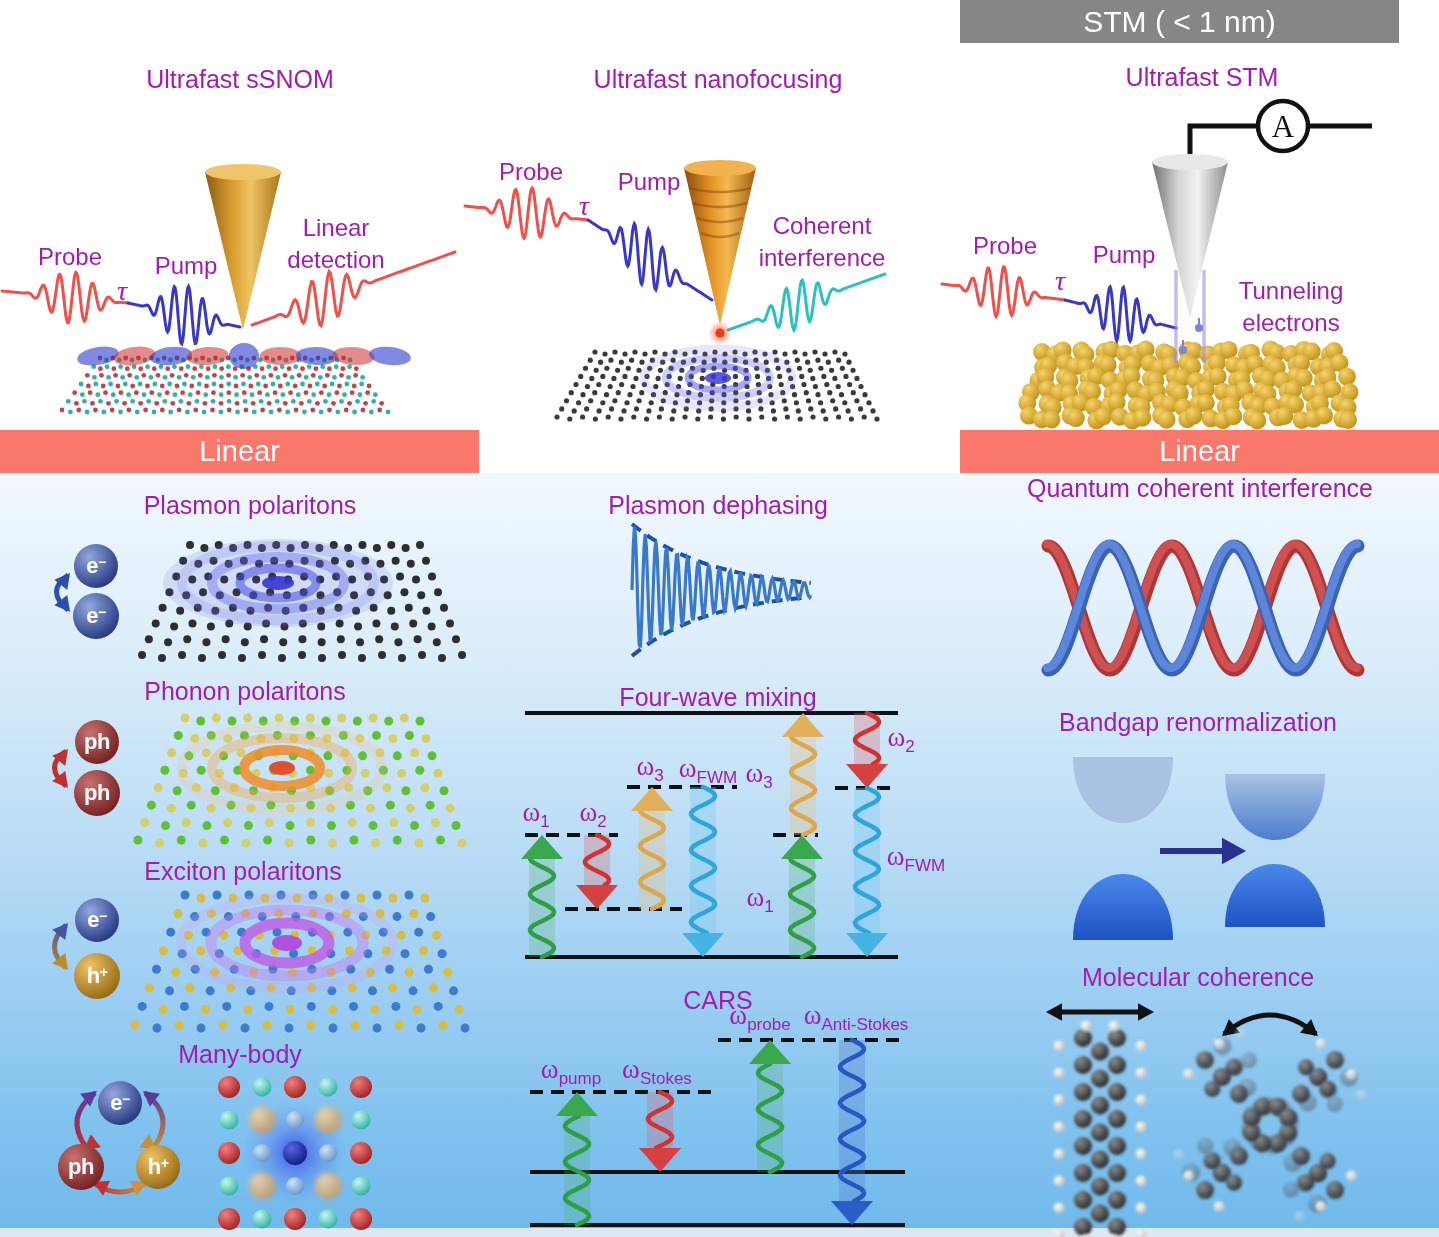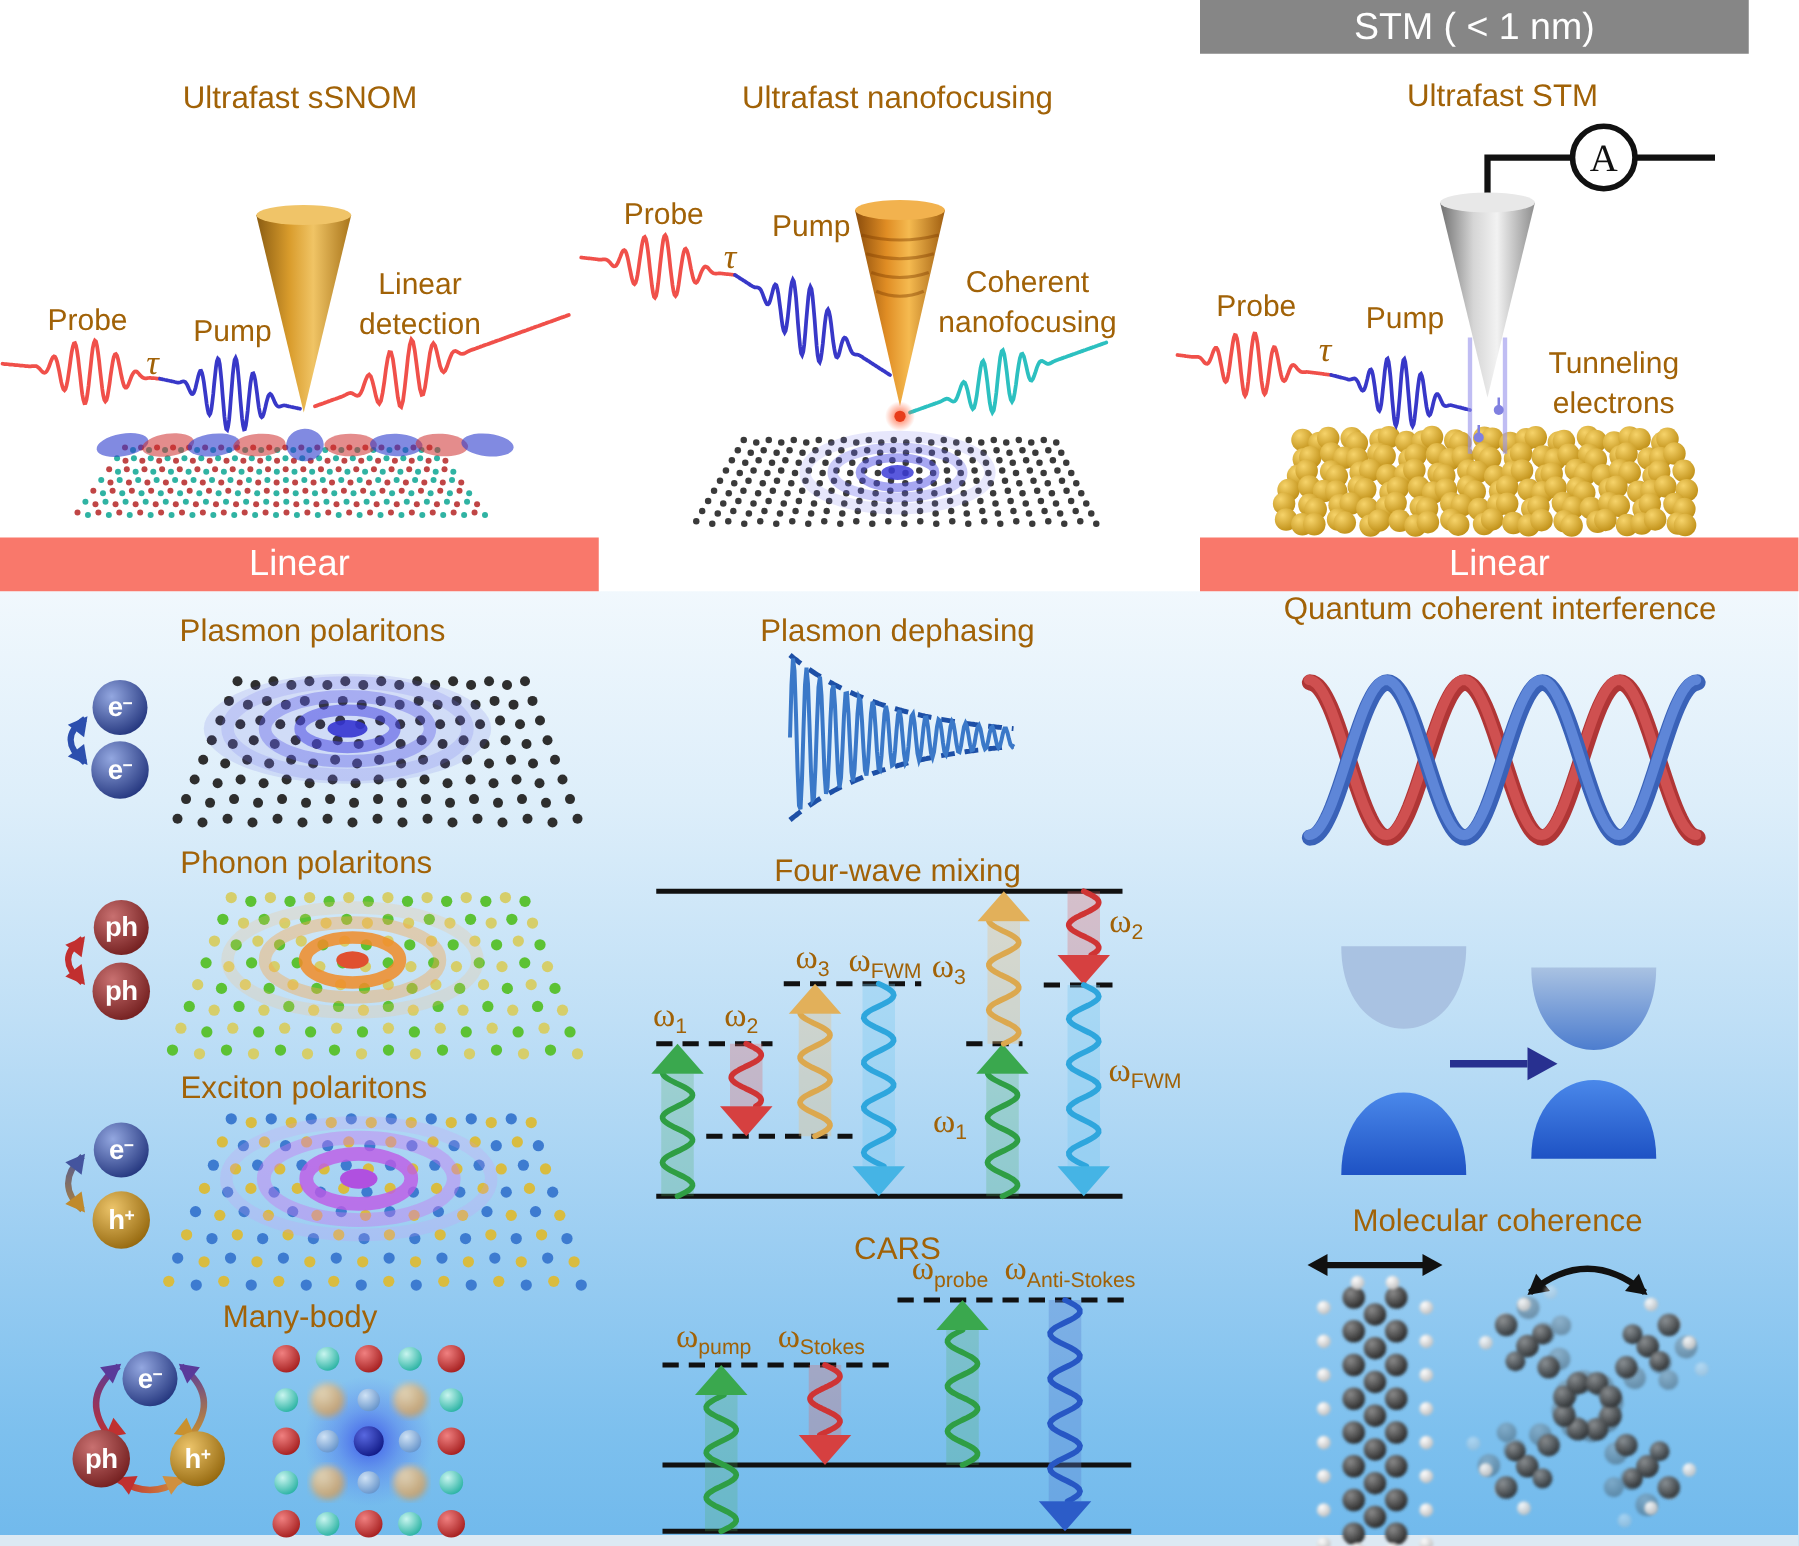--- a/index.html
+++ b/index.html
@@ -17,7 +17,7 @@
   #band-mid{left:479px;width:481px;background:#8b8fd0}
   #band-right{left:960px;width:479px;background:#f9786b}
   svg#art{position:absolute;left:0;top:0}
-  .t{position:absolute;transform:translate(-50%,-50%);white-space:nowrap;color:#a16207}
+  .t{position:absolute;transform:translate(-50%,-50%);white-space:nowrap;color:#a21caf}
   .title{font-size:25px}
   .lbl{font-size:24px}
   .two{text-align:center;line-height:1.32}

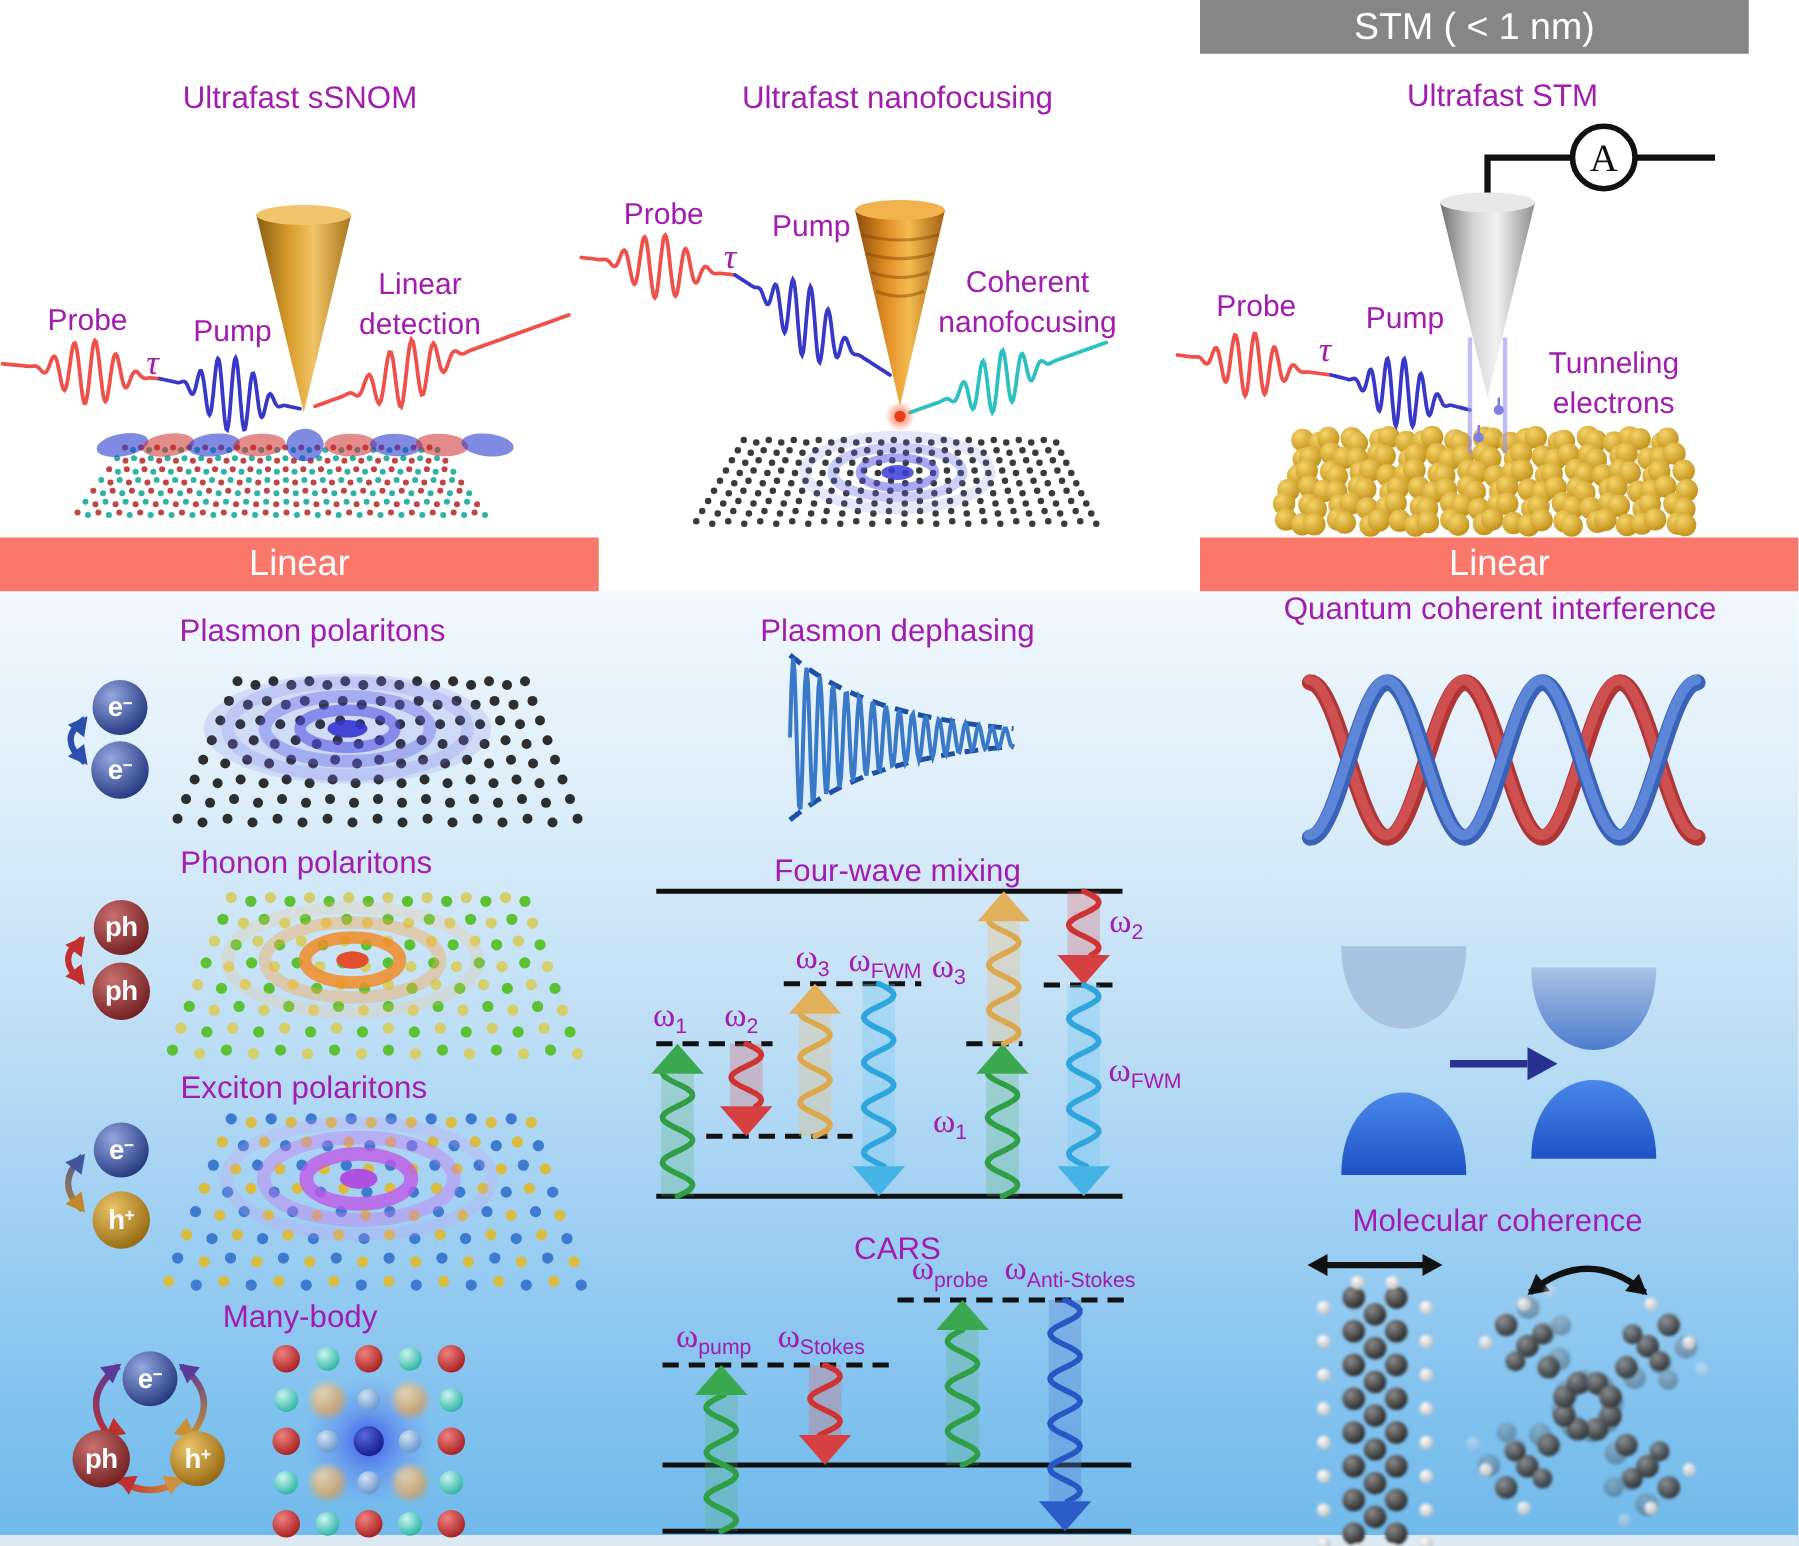--- a/index.html
+++ b/index.html
@@ -1552,7 +1552,7 @@
   <div class="t lbl" style="left:649px;top:182px">Pump</div>
   <div class="t lbl two" style="left:822px;top:242px">
     <div>Coherent</div>
-    <div>nanofocusing</div>
+    <div>interference</div>
   </div>
 
   <div class="t lbl" style="left:1005px;top:246px">Probe</div>

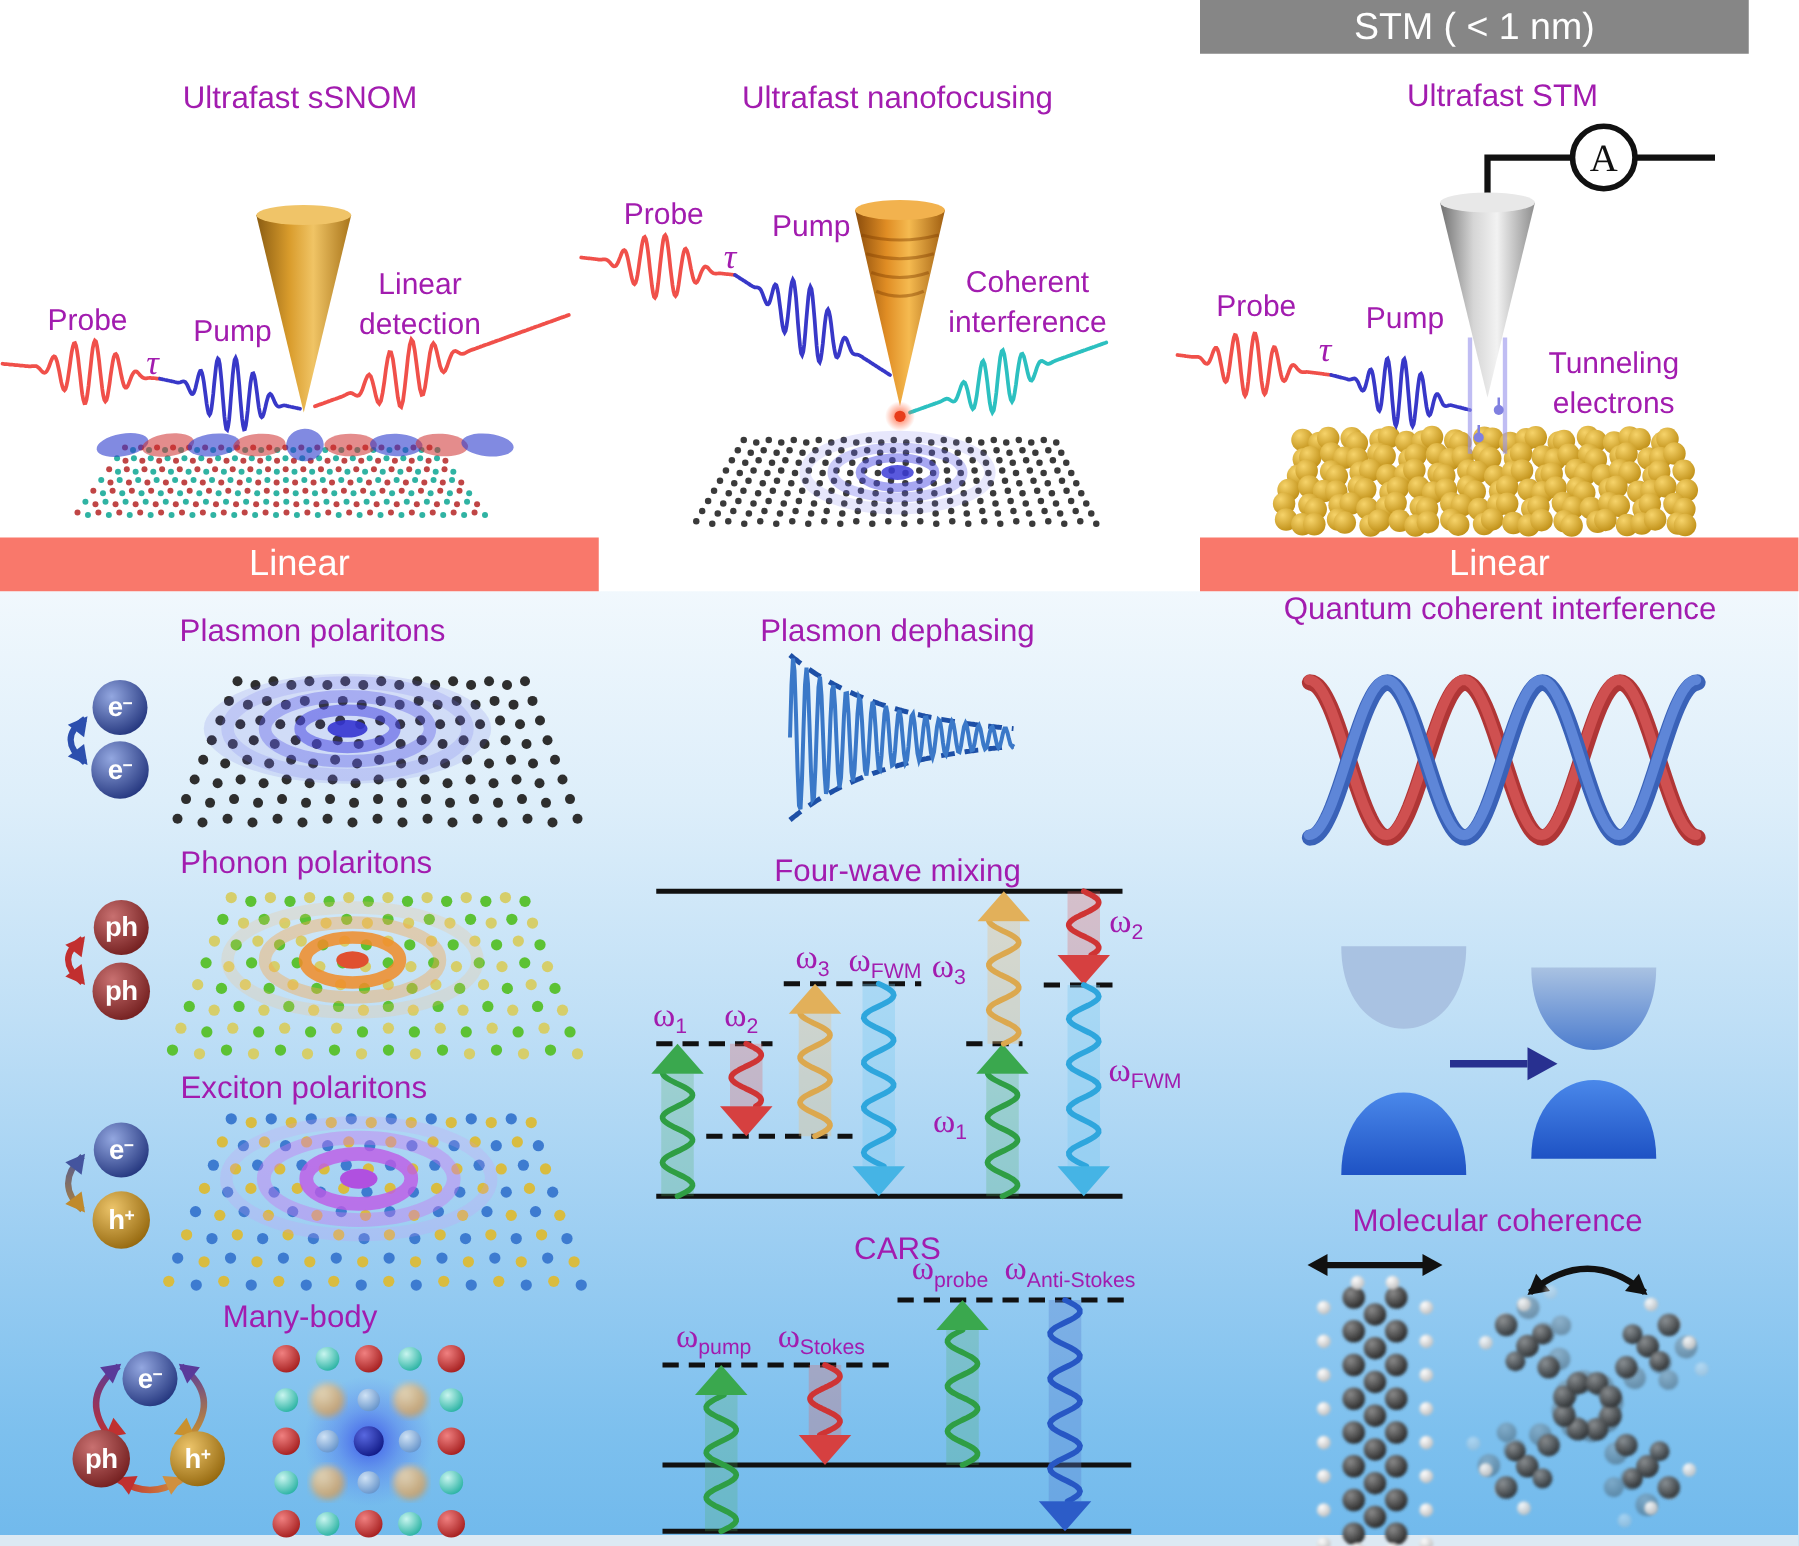--- a/index.html
+++ b/index.html
@@ -1572,6 +1572,7 @@
   <div class="t title" style="left:718px;top:697px">Four-wave mixing</div>
   <div class="t title" style="left:718px;top:1000px">CARS</div>
   <div class="t title" style="left:1200px;top:488px">Quantum coherent interference</div>
+  <div class="t title" style="left:1198px;top:722px">Bandgap renormalization</div>
   <div class="t title" style="left:1198px;top:977px">Molecular coherence</div>
 
   <div class="t particle" style="left:96px;top:566px"><span>e</span><sup>−</sup></div>

